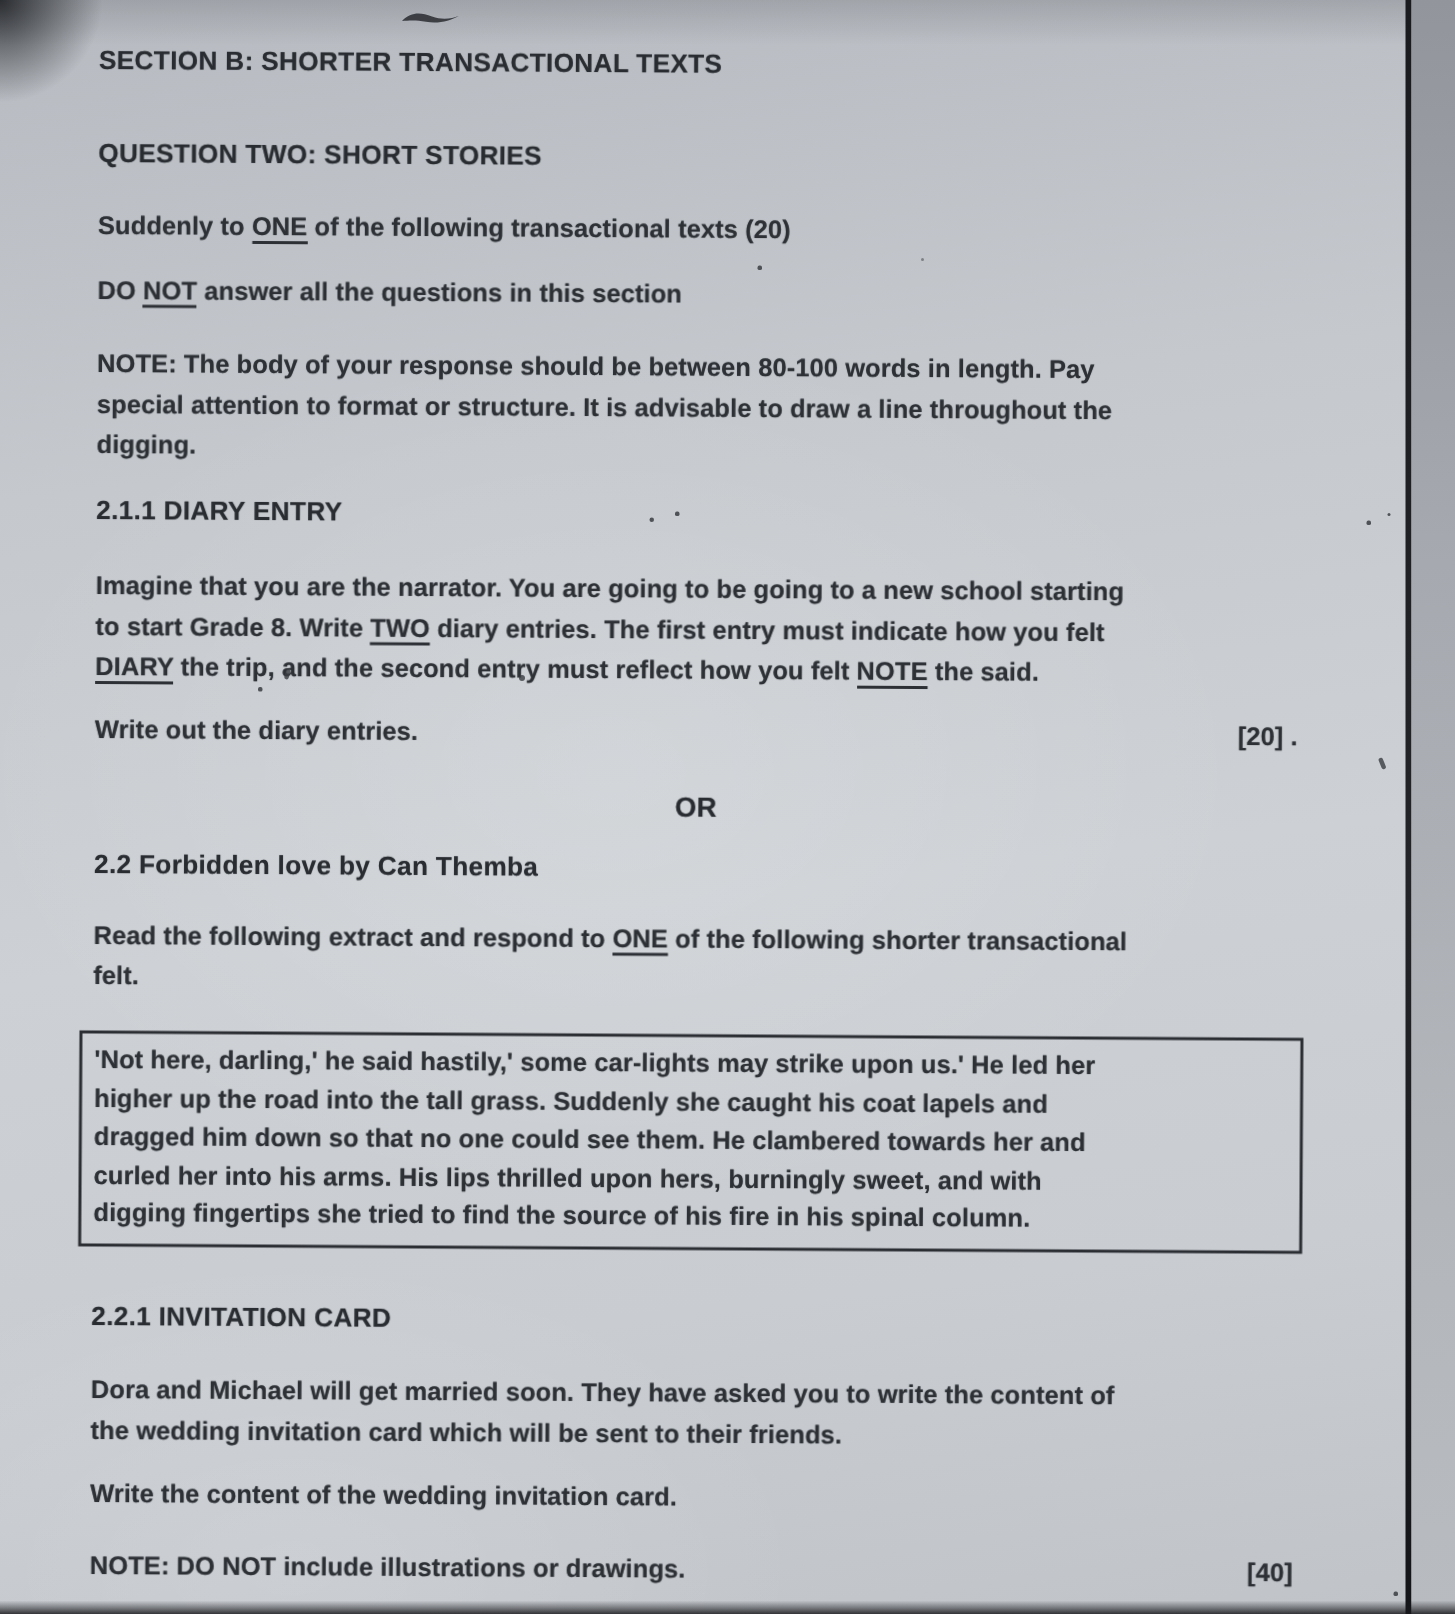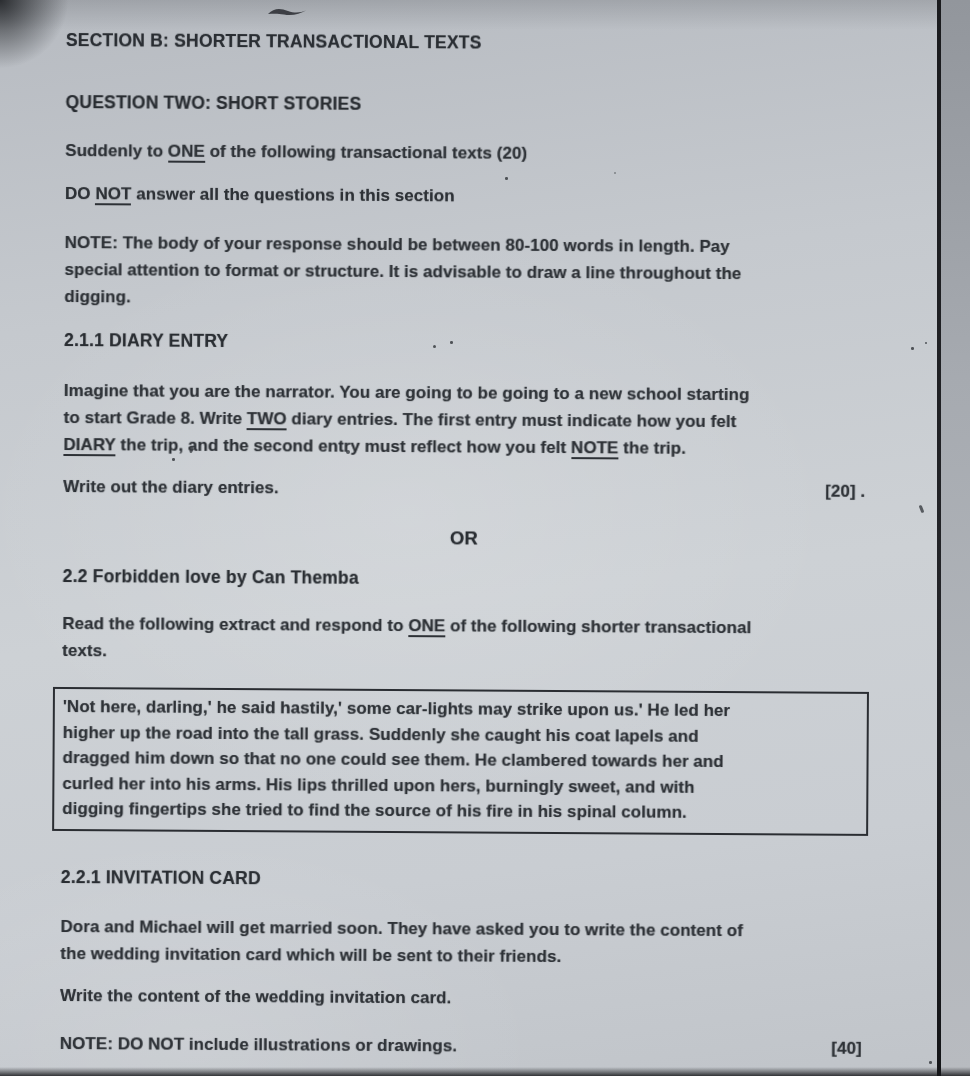--- a/index.html
+++ b/index.html
@@ -125,7 +125,7 @@
     <div class="para m-diary">
         <div class="tline"><span>Imagine that you are the narrator. You are going to be going to a new school starting</span></div>
         <div class="tline"><span>to start Grade 8. Write </span><span class="u">TWO</span><span> diary entries. The first entry must indicate how you felt</span></div>
-        <div class="tline"><span class="u">DIARY</span><span> the trip, and the second entry must reflect how you felt </span><span class="u">NOTE</span><span> the trip.</span></div>
+        <div class="tline"><span class="u">DIARY</span><span> the trip, and the second entry must reflect how you felt </span><span class="u">NOTE</span><span> the said.</span></div>
       </div>
 
     <div class="task-row">

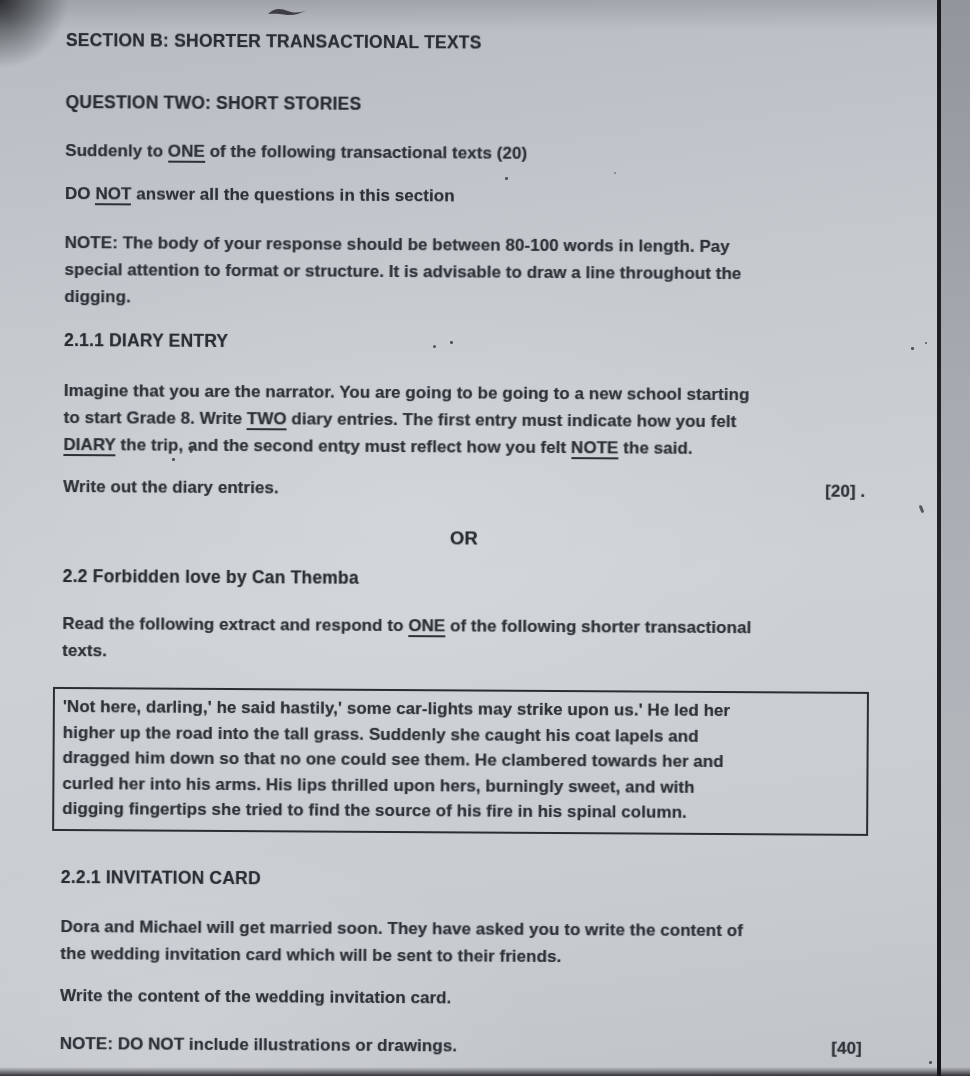--- a/index.html
+++ b/index.html
@@ -139,7 +139,7 @@
 
     <div class="para m-read">
         <div class="tline"><span>Read the following extract and respond to </span><span class="u">ONE</span><span> of the following shorter transactional</span></div>
-        <div class="tline"><span>texts.</span></div>
+        <div class="tline"><span>felt.</span></div>
       </div>
 
     <div class="extract-box">

